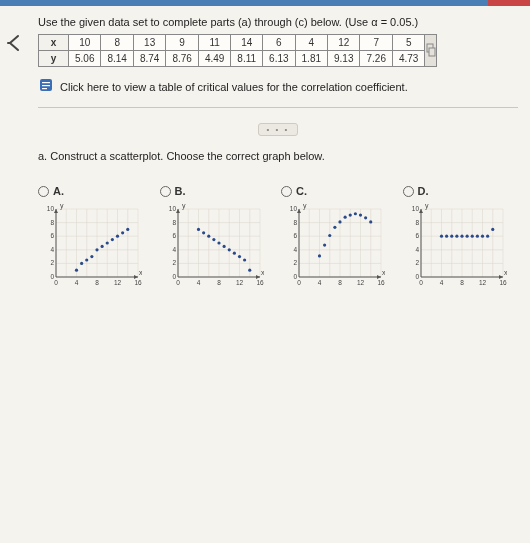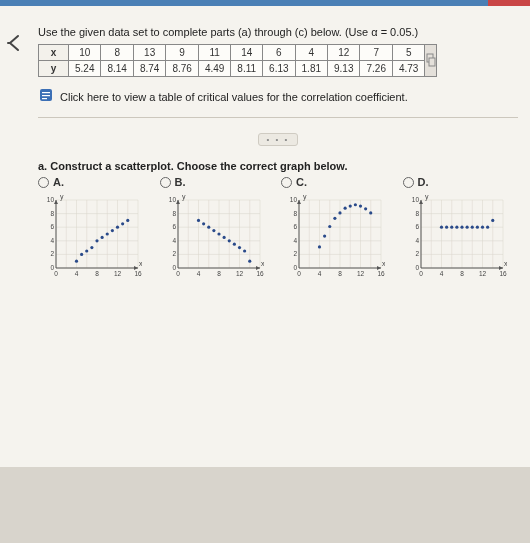--- a/index.html
+++ b/index.html
@@ -18,8 +18,8 @@
     }
     .content {
       background: #f5f3ee;
-      padding: 20px 12px;
-      height: 461px;
+      padding: 10px 12px;
+      height: 537px;
       position: relative;
     }
     .back-nav {

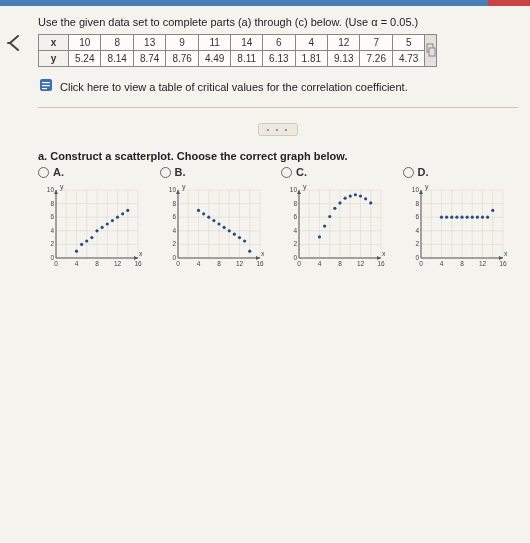--- a/index.html
+++ b/index.html
@@ -169,7 +169,7 @@
       </tr>
       <tr>
         <th>y</th>
-        <td>5.24</td>
+        <td>5.06</td>
         <td>8.14</td>
         <td>8.74</td>
         <td>8.76</td>

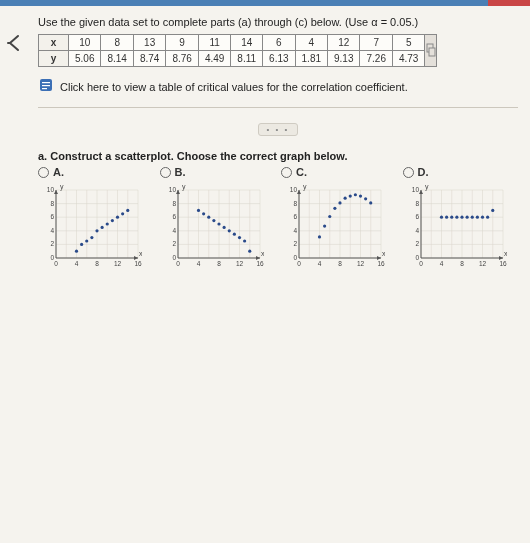--- a/index.html
+++ b/index.html
@@ -91,9 +91,8 @@
       margin: 0 0 14px 0;
     }
     .question-text {
-      margin-bottom: 4px;
+      margin-bottom: 23px;
       color: #222;
-      font-weight: bold;
     }
     .answer-row {
       display: flex;

